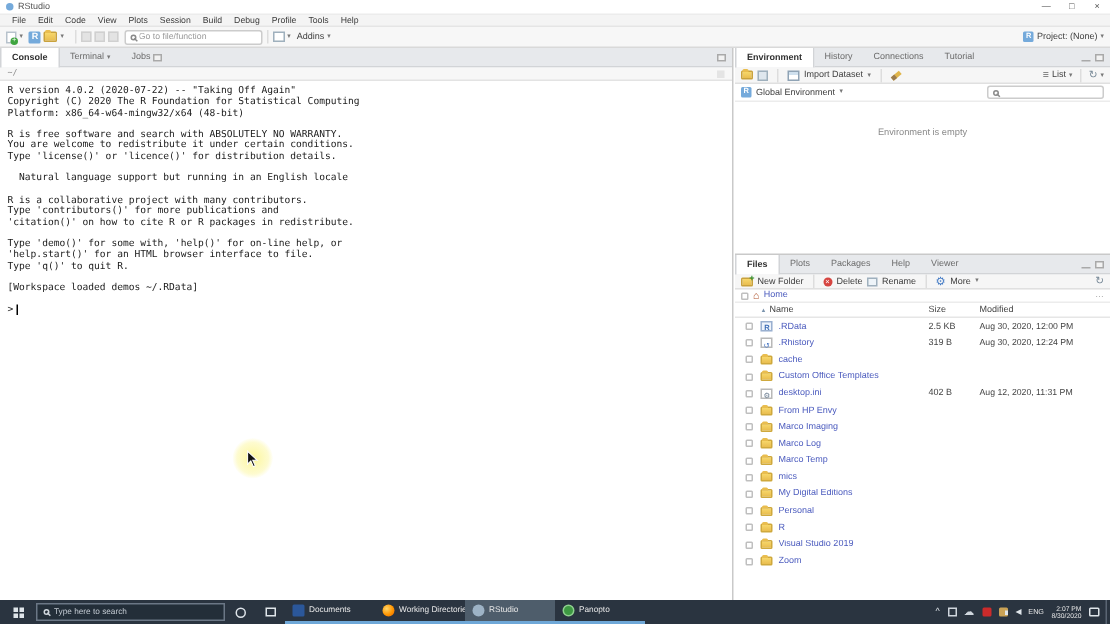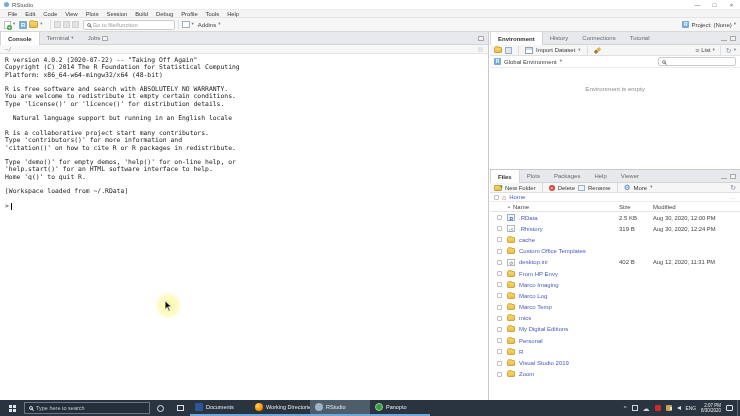--- a/index.html
+++ b/index.html
@@ -269,7 +269,7 @@
         <div>
 
         <div class="console-line">R version 4.0.2 (2020-07-22) -- "Taking Off Again"</div>
-            <div class="console-line">Copyright (C) 2014 The R Foundation for Statistical Computing</div>
+            <div class="console-line">Copyright (C) 2020 The R Foundation for Statistical Computing</div>
             <div class="console-line">Platform: x86_64-w64-mingw32/x64 (48-bit)</div>
             <div class="console-line"></div>
             <div class="console-line">R is free software and search with ABSOLUTELY NO WARRANTY.</div>

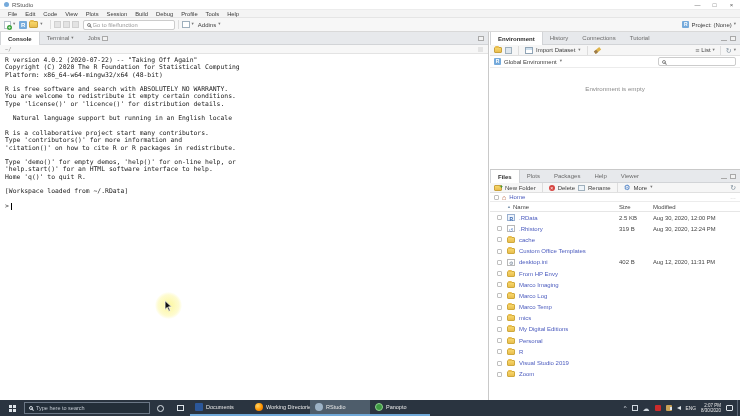--- a/index.html
+++ b/index.html
@@ -273,7 +273,7 @@
             <div class="console-line">Platform: x86_64-w64-mingw32/x64 (48-bit)</div>
             <div class="console-line"></div>
             <div class="console-line">R is free software and search with ABSOLUTELY NO WARRANTY.</div>
-            <div class="console-line">You are welcome to redistribute it empty certain conditions.</div>
+            <div class="console-line">You are welcome to redistribute it under certain conditions.</div>
             <div class="console-line">Type 'license()' or 'licence()' for distribution details.</div>
             <div class="console-line"></div>
             <div class="console-line">  Natural language support but running in an English locale</div>

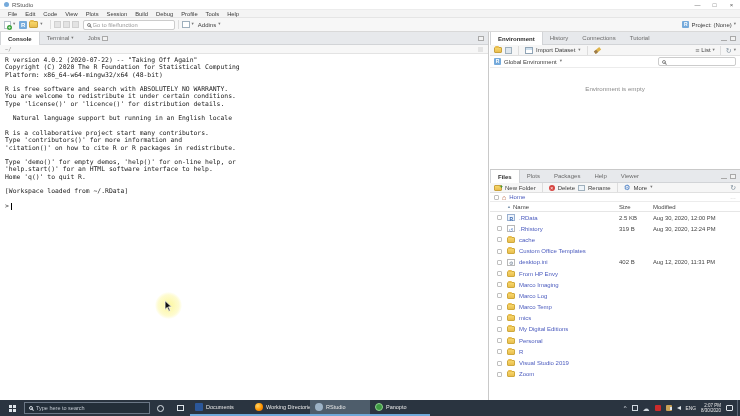--- a/index.html
+++ b/index.html
@@ -278,7 +278,7 @@
             <div class="console-line"></div>
             <div class="console-line">  Natural language support but running in an English locale</div>
             <div class="console-line"></div>
-            <div class="console-line">R is a collaborative project start many contributors.</div>
+            <div class="console-line">R is a collaborative project with many contributors.</div>
             <div class="console-line">Type 'contributors()' for more information and</div>
             <div class="console-line">'citation()' on how to cite R or R packages in redistribute.</div>
             <div class="console-line"></div>

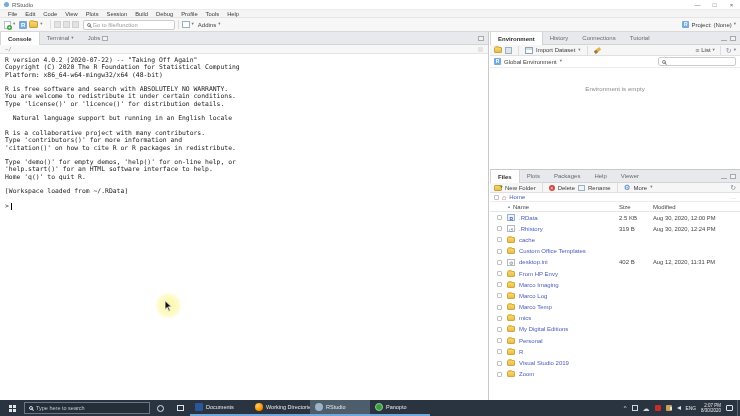--- a/index.html
+++ b/index.html
@@ -279,7 +279,7 @@
             <div class="console-line">  Natural language support but running in an English locale</div>
             <div class="console-line"></div>
             <div class="console-line">R is a collaborative project with many contributors.</div>
-            <div class="console-line">Type 'contributors()' for more information and</div>
+            <div class="console-line">Type 'contributors()' for more publications and</div>
             <div class="console-line">'citation()' on how to cite R or R packages in redistribute.</div>
             <div class="console-line"></div>
             <div class="console-line">Type 'demo()' for empty demos, 'help()' for on-line help, or</div>

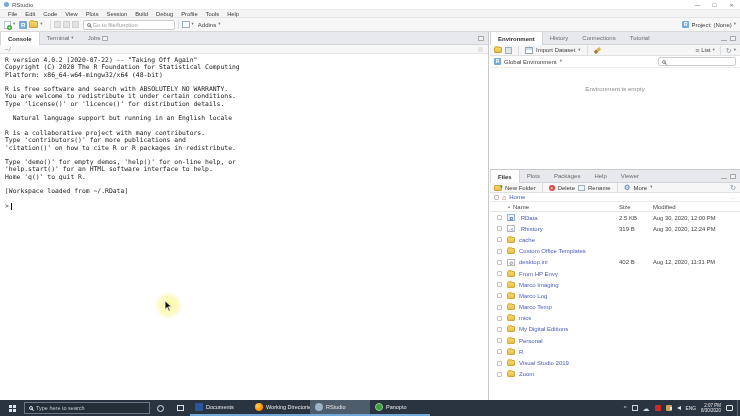--- a/index.html
+++ b/index.html
@@ -282,7 +282,7 @@
             <div class="console-line">Type 'contributors()' for more publications and</div>
             <div class="console-line">'citation()' on how to cite R or R packages in redistribute.</div>
             <div class="console-line"></div>
-            <div class="console-line">Type 'demo()' for empty demos, 'help()' for on-line help, or</div>
+            <div class="console-line">Type 'demo()' for some with, 'help()' for on-line help, or</div>
             <div class="console-line">'help.start()' for an HTML software interface to help.</div>
             <div class="console-line">Home 'q()' to quit R.</div>
             <div class="console-line"></div>

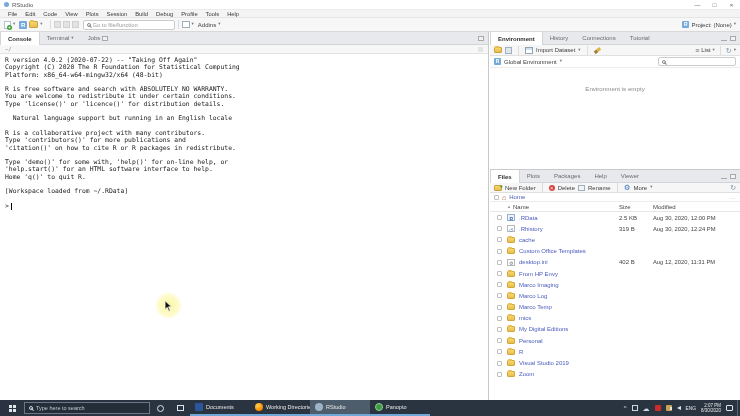--- a/index.html
+++ b/index.html
@@ -283,7 +283,7 @@
             <div class="console-line">'citation()' on how to cite R or R packages in redistribute.</div>
             <div class="console-line"></div>
             <div class="console-line">Type 'demo()' for some with, 'help()' for on-line help, or</div>
-            <div class="console-line">'help.start()' for an HTML software interface to help.</div>
+            <div class="console-line">'help.start()' for an HTML browser interface to file.</div>
             <div class="console-line">Home 'q()' to quit R.</div>
             <div class="console-line"></div>
             <div class="console-line">[Workspace loaded from ~/.RData]</div>

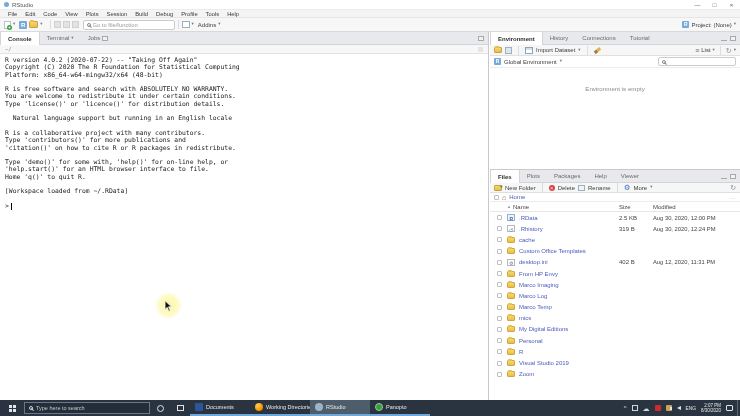--- a/index.html
+++ b/index.html
@@ -284,7 +284,7 @@
             <div class="console-line"></div>
             <div class="console-line">Type 'demo()' for some with, 'help()' for on-line help, or</div>
             <div class="console-line">'help.start()' for an HTML browser interface to file.</div>
-            <div class="console-line">Home 'q()' to quit R.</div>
+            <div class="console-line">Type 'q()' to quit R.</div>
             <div class="console-line"></div>
             <div class="console-line">[Workspace loaded from ~/.RData]</div>
             <div class="console-line"></div>

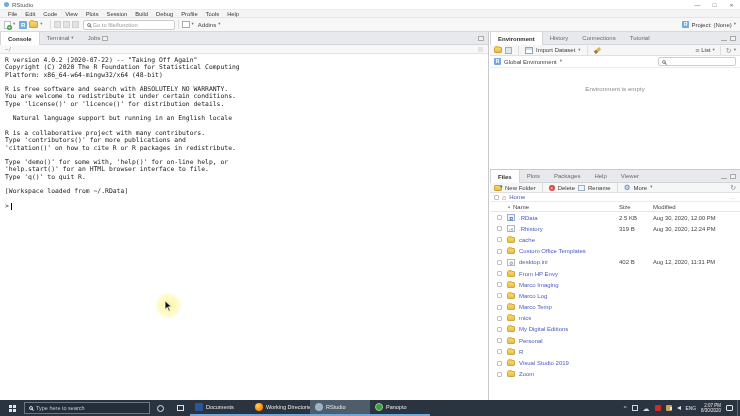--- a/index.html
+++ b/index.html
@@ -286,7 +286,7 @@
             <div class="console-line">'help.start()' for an HTML browser interface to file.</div>
             <div class="console-line">Type 'q()' to quit R.</div>
             <div class="console-line"></div>
-            <div class="console-line">[Workspace loaded from ~/.RData]</div>
+            <div class="console-line">[Workspace loaded demos ~/.RData]</div>
             <div class="console-line"></div>
           </div>
         <div class="prompt-line">

